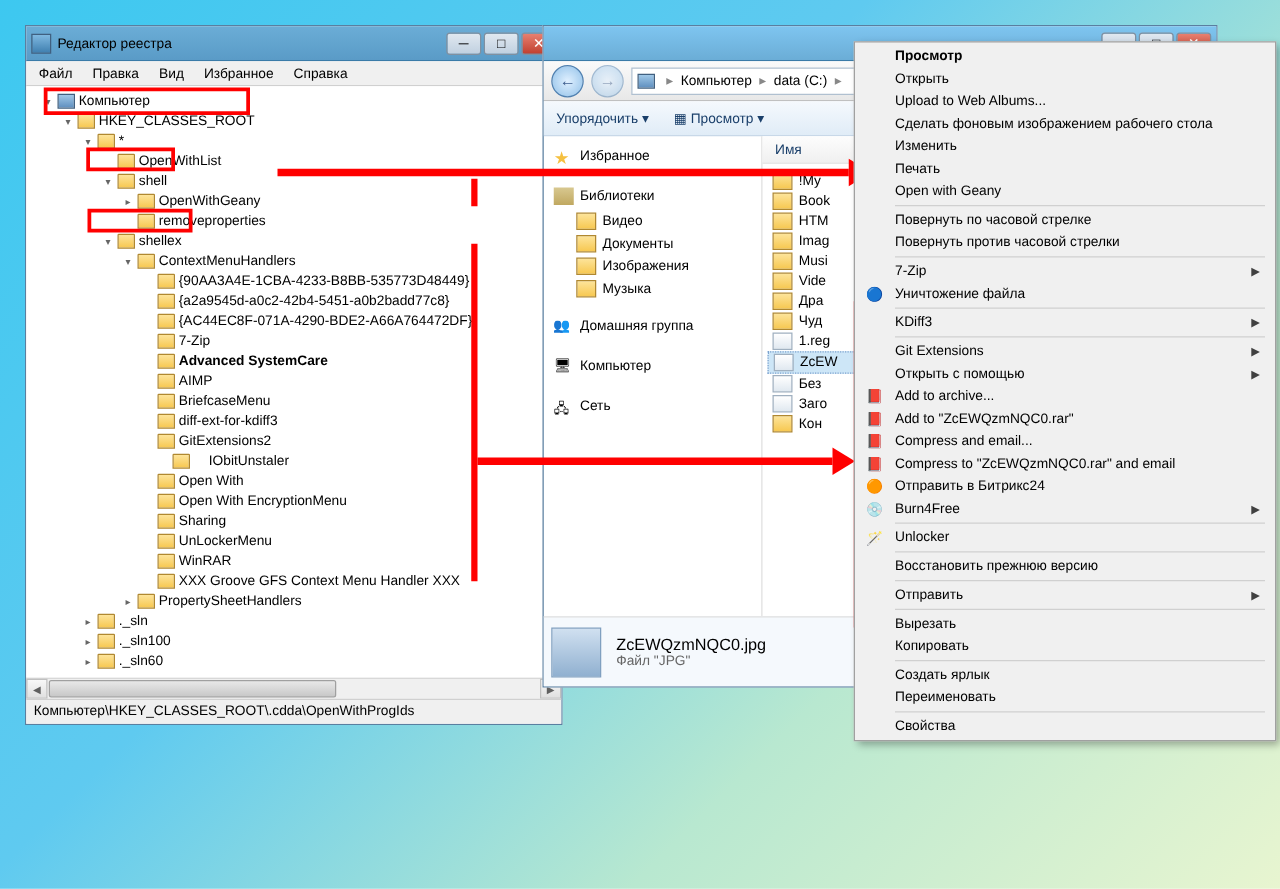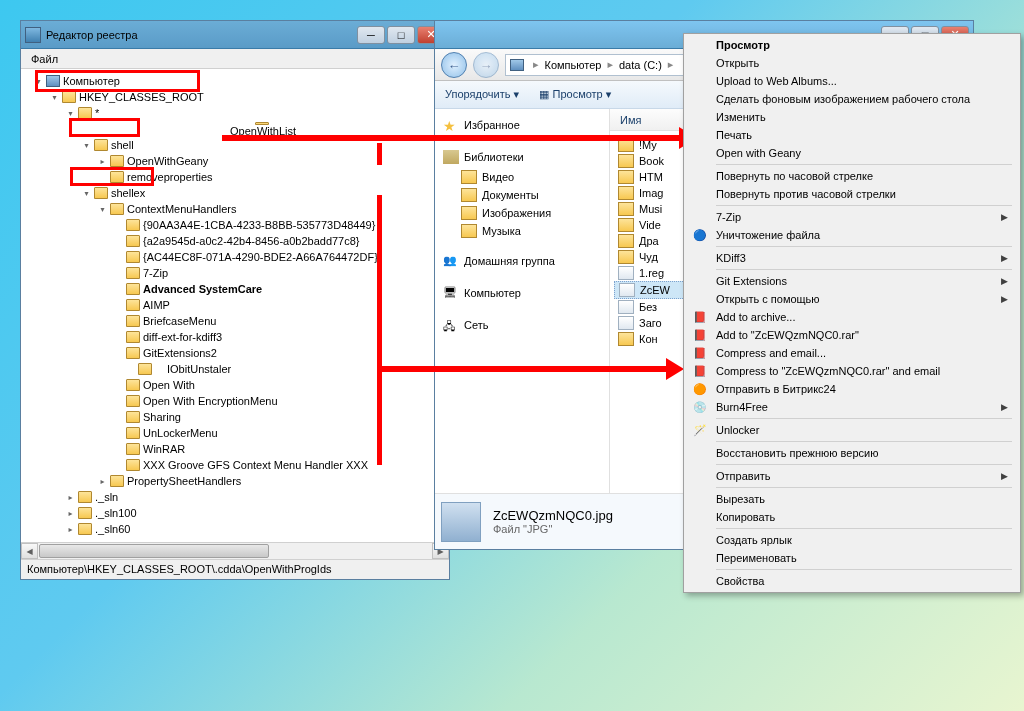--- a/index.html
+++ b/index.html
@@ -16,7 +16,7 @@
 
   
   .regedit { position: absolute; left: 20px; top: 20px; width: 430px; height: 560px; background: #fff; border: 1px solid #5a7fa0; display: flex; flex-direction: column; }
-  .menubar { height: 20px; background: #f0f0f0; display: flex; padding: 2px 4px; gap: 4px; border-bottom: 1px solid #d0d0d0; flex-direction: column; }
+  .menubar { height: 20px; background: #f0f0f0; display: flex; padding: 2px 4px; gap: 4px; border-bottom: 1px solid #d0d0d0; }
   .menubar span { padding: 2px 6px; cursor: pointer; }
   .tree { flex: 1; overflow: auto; padding: 4px; background: #fff; position: relative; }
   .tree-item { display: flex; align-items: center; height: 16px; white-space: nowrap; cursor: pointer; }

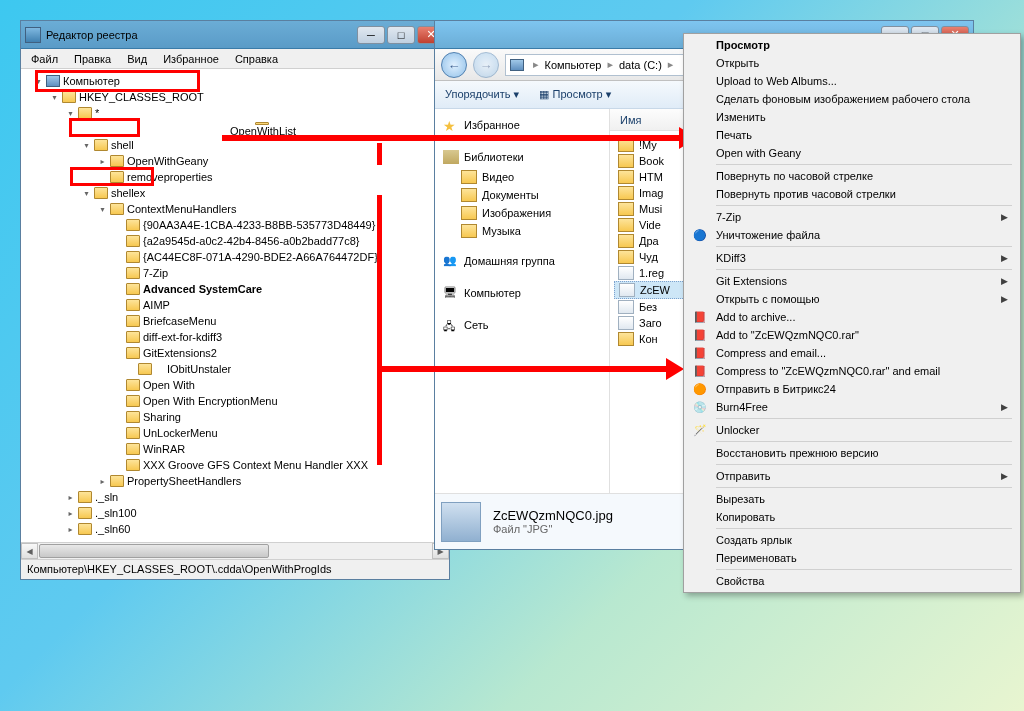--- a/index.html
+++ b/index.html
@@ -107,7 +107,7 @@
         <span class="tree-icon folder"></span>
         <span>*</span>
       </div>
-      <div class="tree-item" style="padding-left: 56px; flex-direction: column;">
+      <div class="tree-item" style="padding-left: 56px;">
         <span class="expander"></span>
         <span class="tree-icon folder"></span>
         <span>OpenWithList</span>

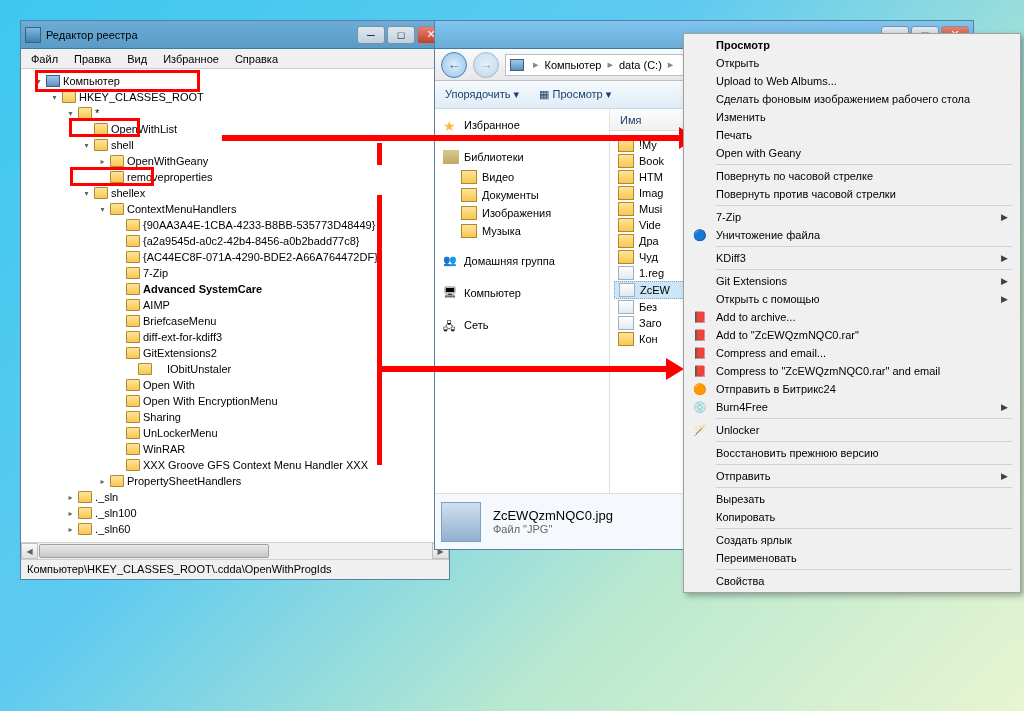--- a/index.html
+++ b/index.html
@@ -145,7 +145,7 @@
       <div class="tree-item" style="padding-left: 88px;">
         <span class="expander"></span>
         <span class="tree-icon folder"></span>
-        <span>{a2a9545d-a0c2-42b4-8456-a0b2badd77c8}</span>
+        <span>{a2a9545d-a0c2-42b4-5451-a0b2badd77c8}</span>
       </div>
       <div class="tree-item" style="padding-left: 88px;">
         <span class="expander"></span>

